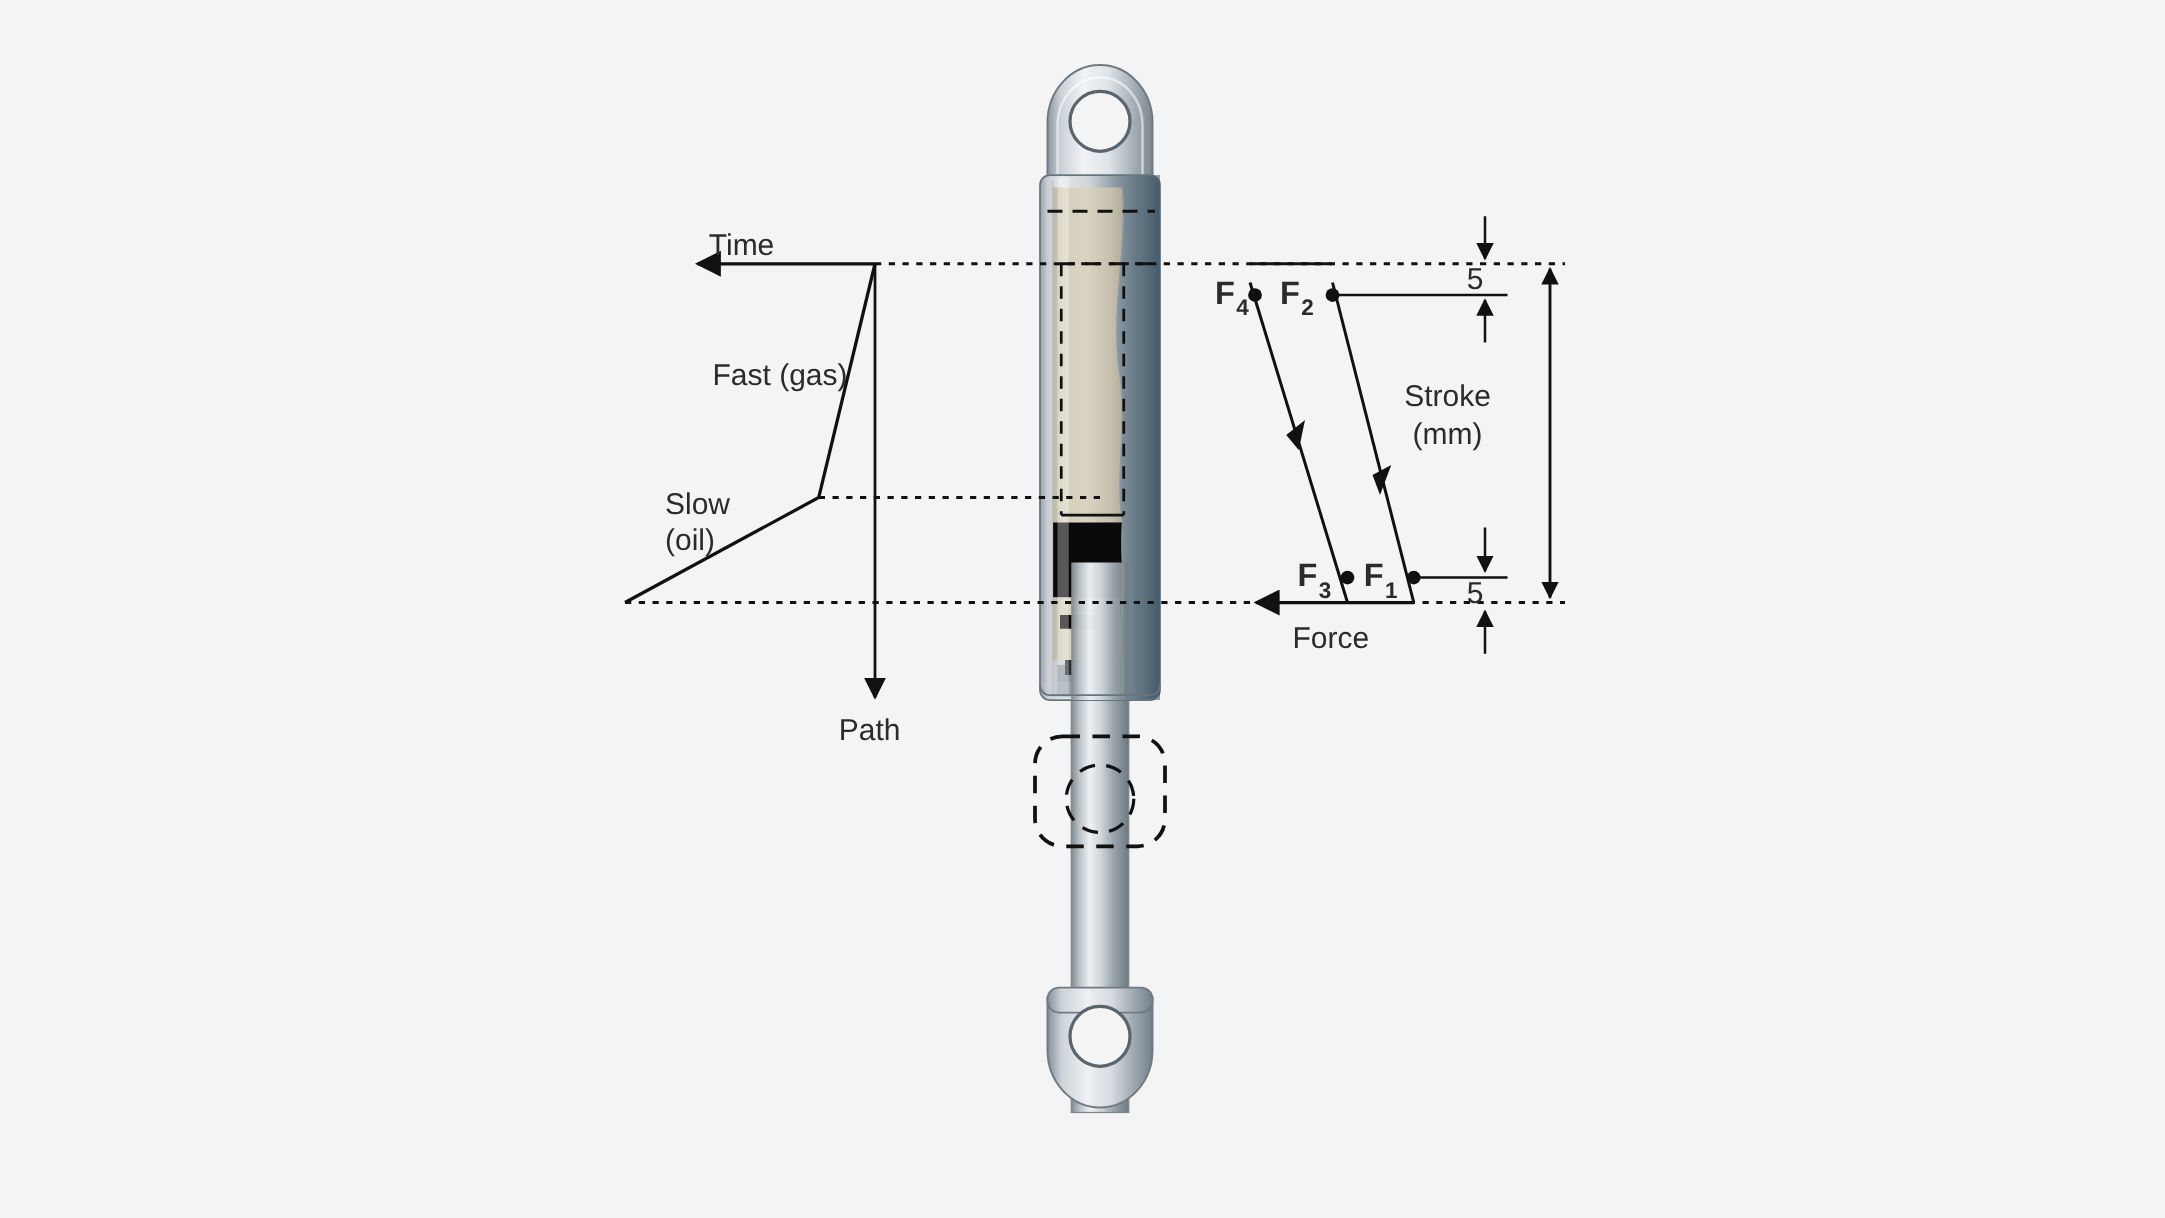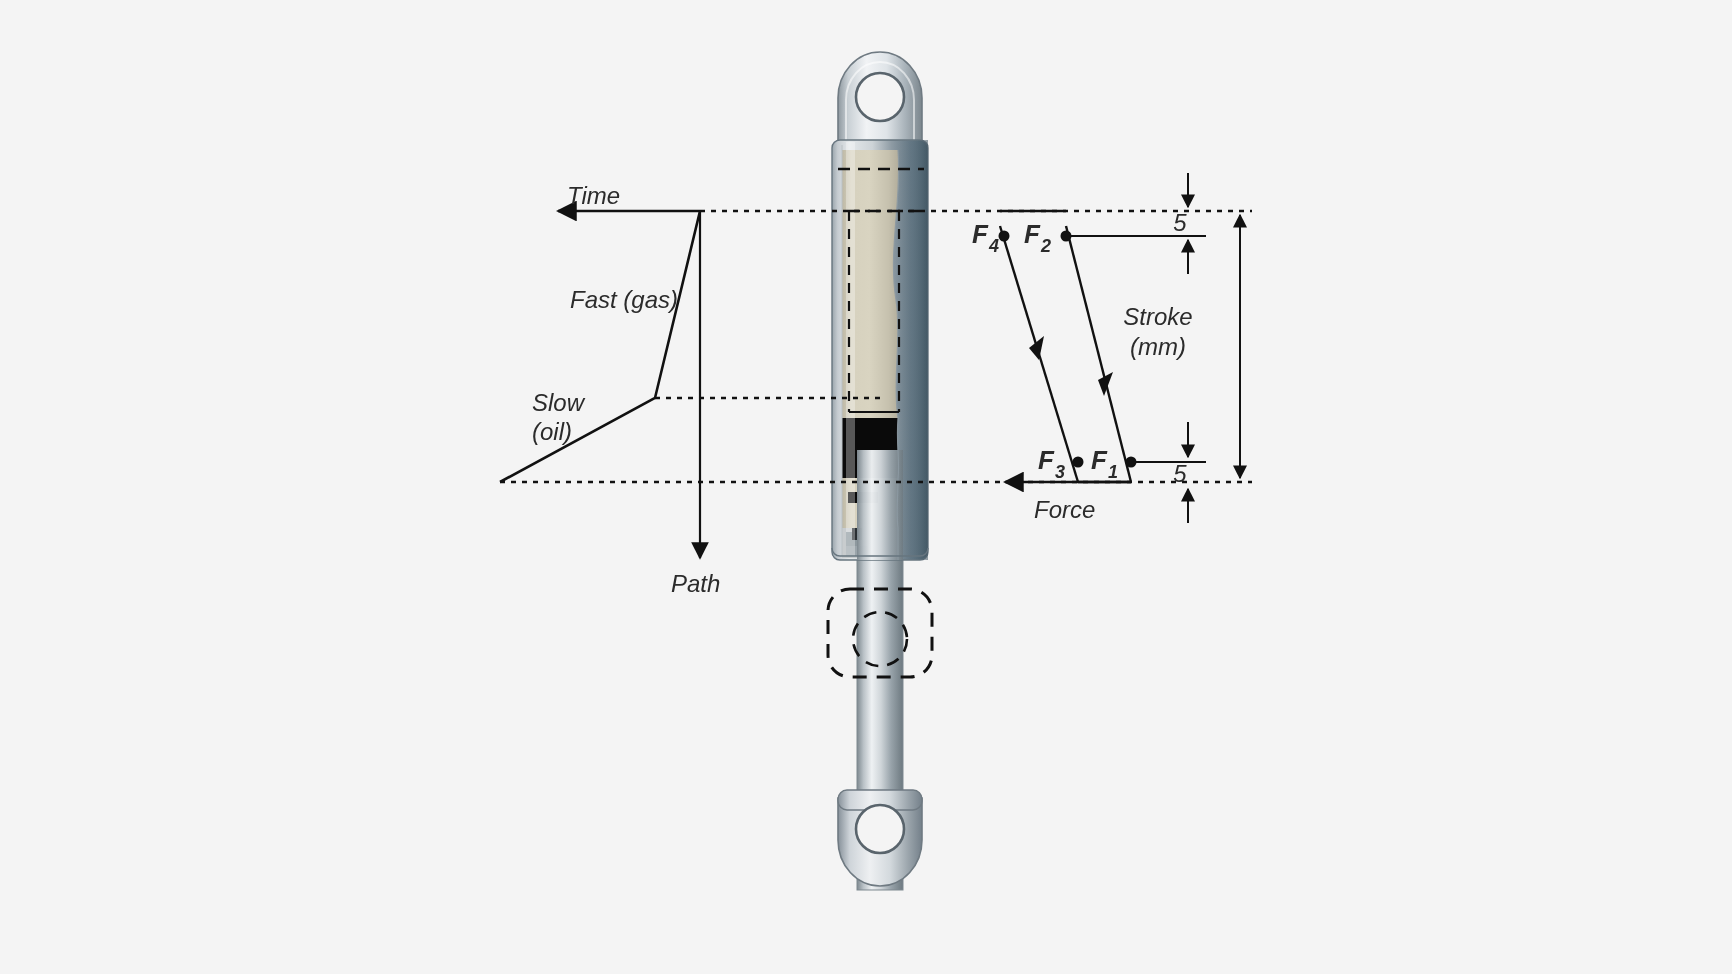--- a/index.html
+++ b/index.html
@@ -9,7 +9,7 @@
     font-family:"Liberation Sans","DejaVu Sans",sans-serif;
     overflow:hidden;
   }
-  #stage{position:relative;width:1732px;height:974px;background:#f4f4f4;font-style:italic;}
+  #stage{position:relative;width:1732px;height:974px;background:#f4f4f4;}
   #stage svg{position:absolute;left:0;top:0;width:1732px;height:974px;}
   .lbl{font-family:"Liberation Sans","DejaVu Sans",sans-serif;fill:#2b2b2b;}
 </style>

